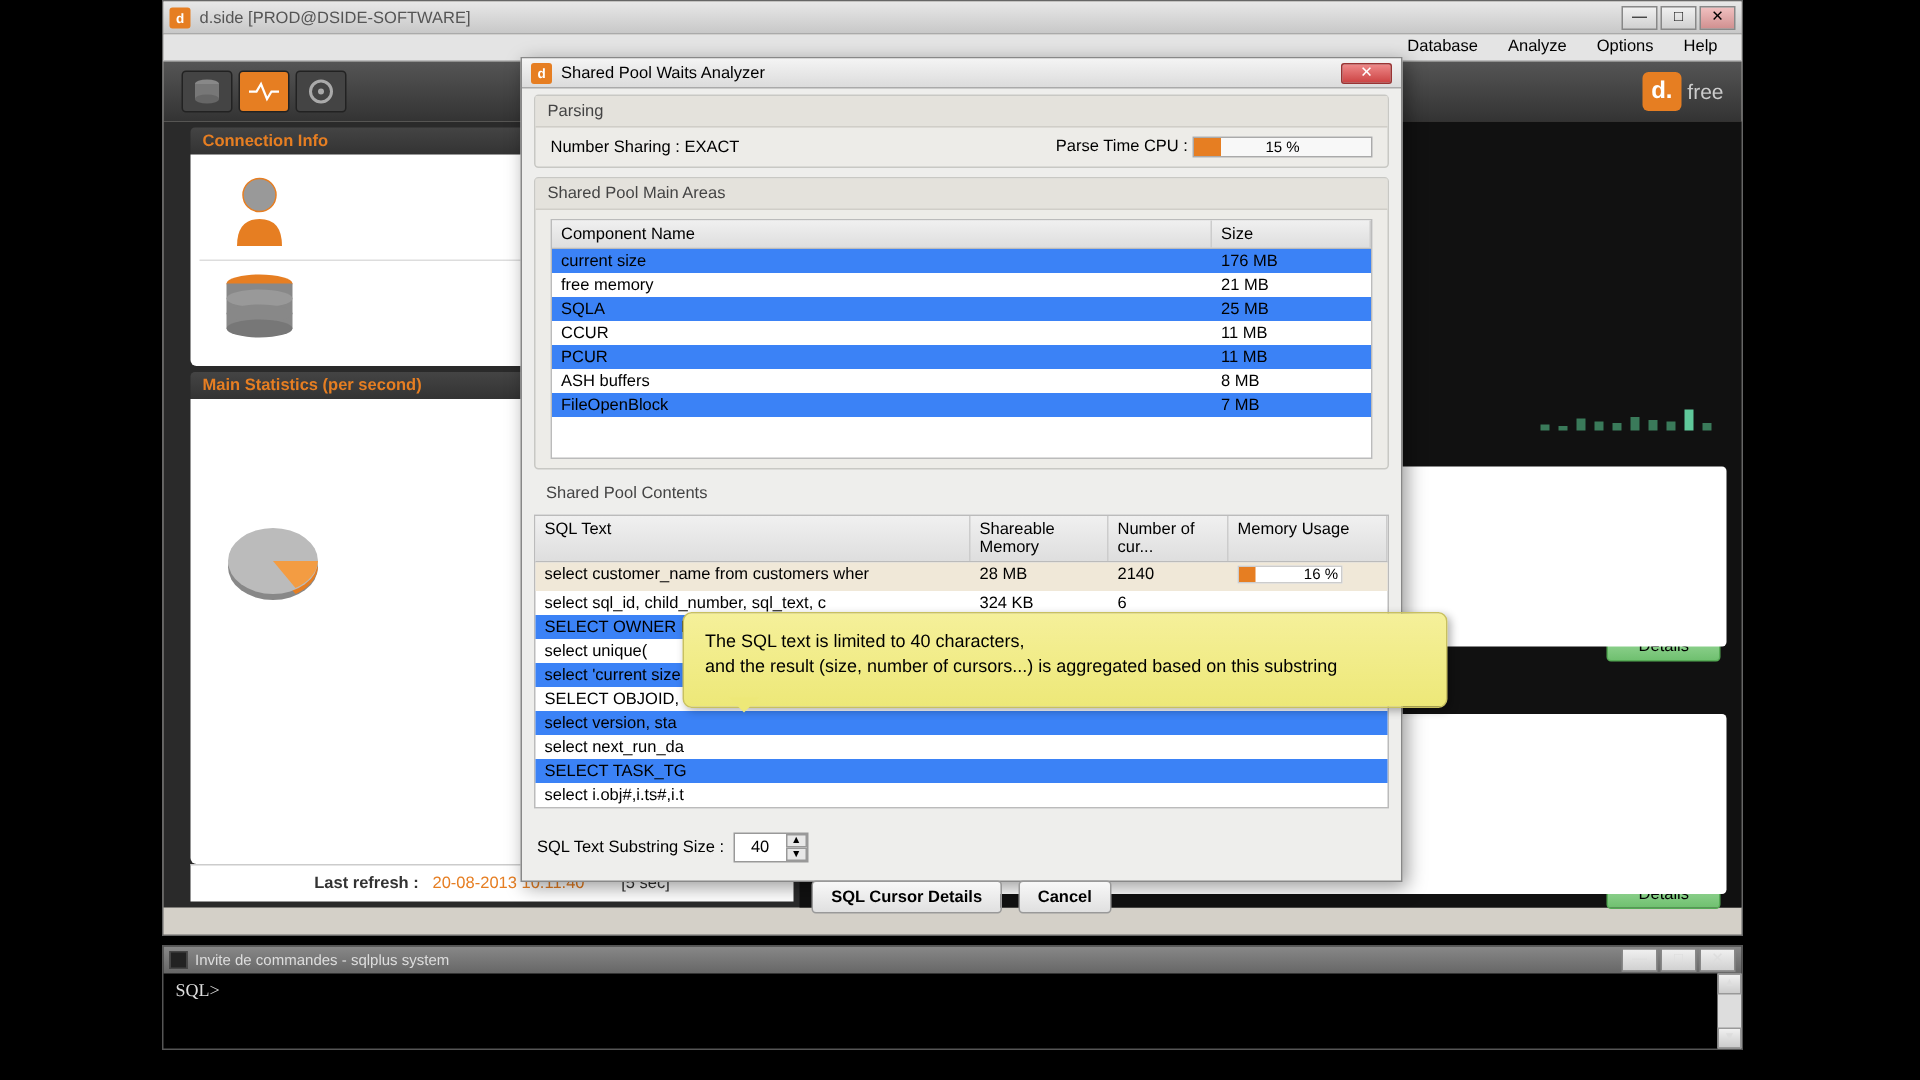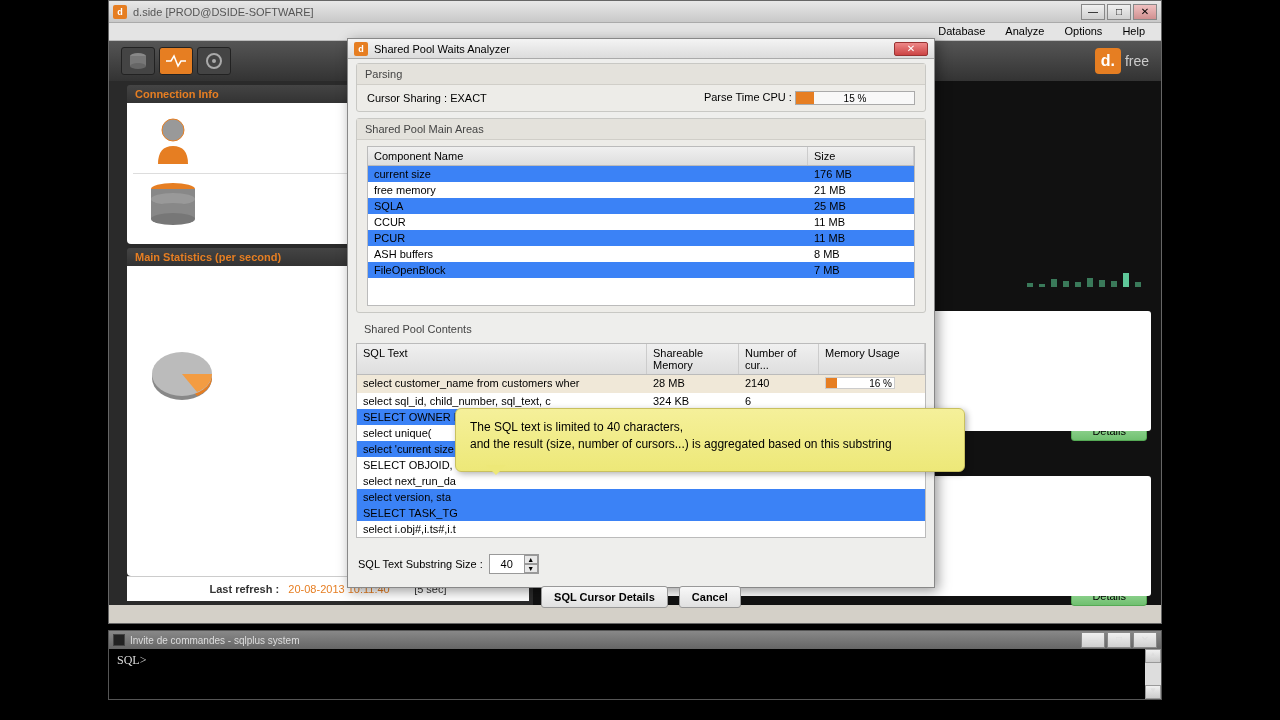--- a/index.html
+++ b/index.html
@@ -267,7 +267,7 @@
       <div class="dlg-group-title">Parsing</div>
       <div class="dlg-group-content parsing-row">
         <div>
-          <span>Cursor Sharing :</span>
+          <span>Number Sharing :</span>
           <span>EXACT</span>
         </div>
         <div>

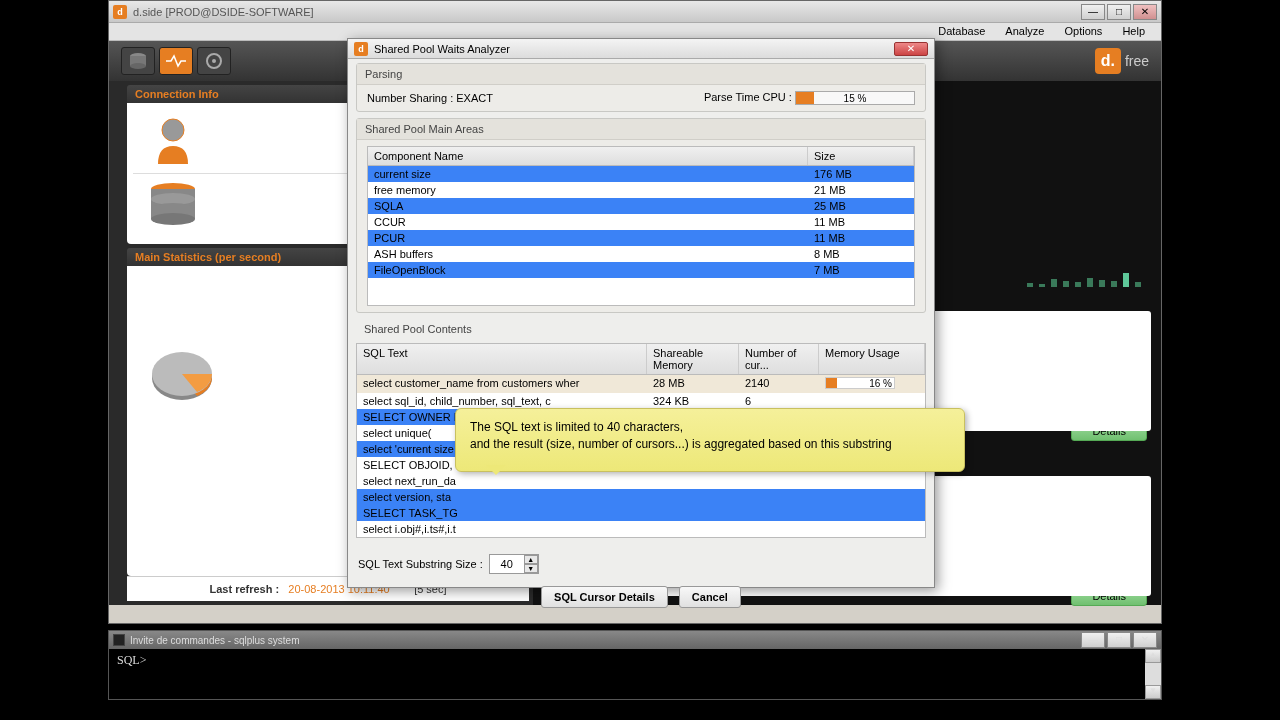--- a/index.html
+++ b/index.html
@@ -369,14 +369,14 @@
                 <div style="width:80px"></div>
                 <div style="flex:1"></div>
               </div>
+              <div class="grid-row alt">
+                <div style="width:290px">select version, sta</div>
+                <div style="width:92px"></div>
+                <div style="width:80px"></div>
+                <div style="flex:1"></div>
+              </div>
               <div class="grid-row">
                 <div style="width:290px">select next_run_da</div>
-                <div style="width:92px"></div>
-                <div style="width:80px"></div>
-                <div style="flex:1"></div>
-              </div>
-              <div class="grid-row alt">
-                <div style="width:290px">select version, sta</div>
                 <div style="width:92px"></div>
                 <div style="width:80px"></div>
                 <div style="flex:1"></div>

